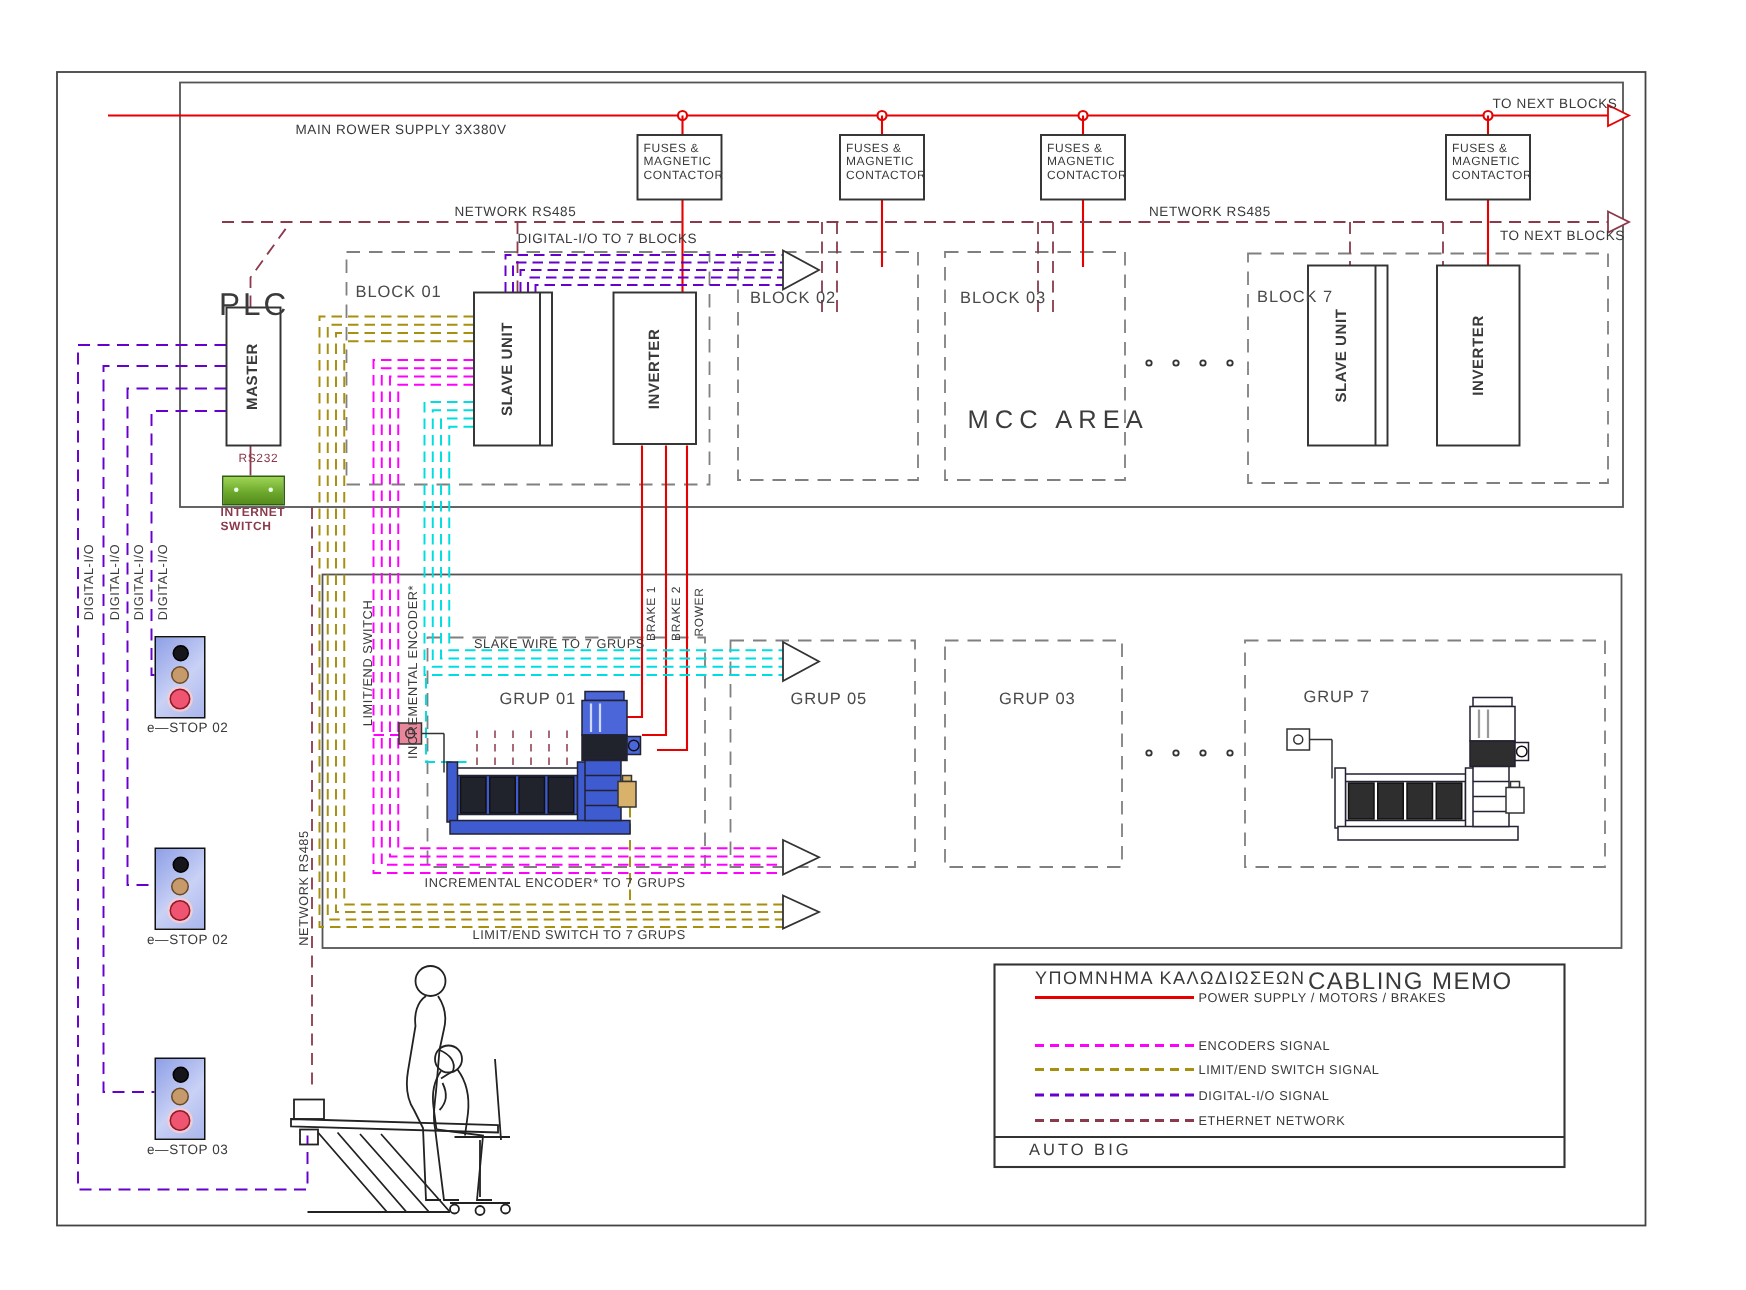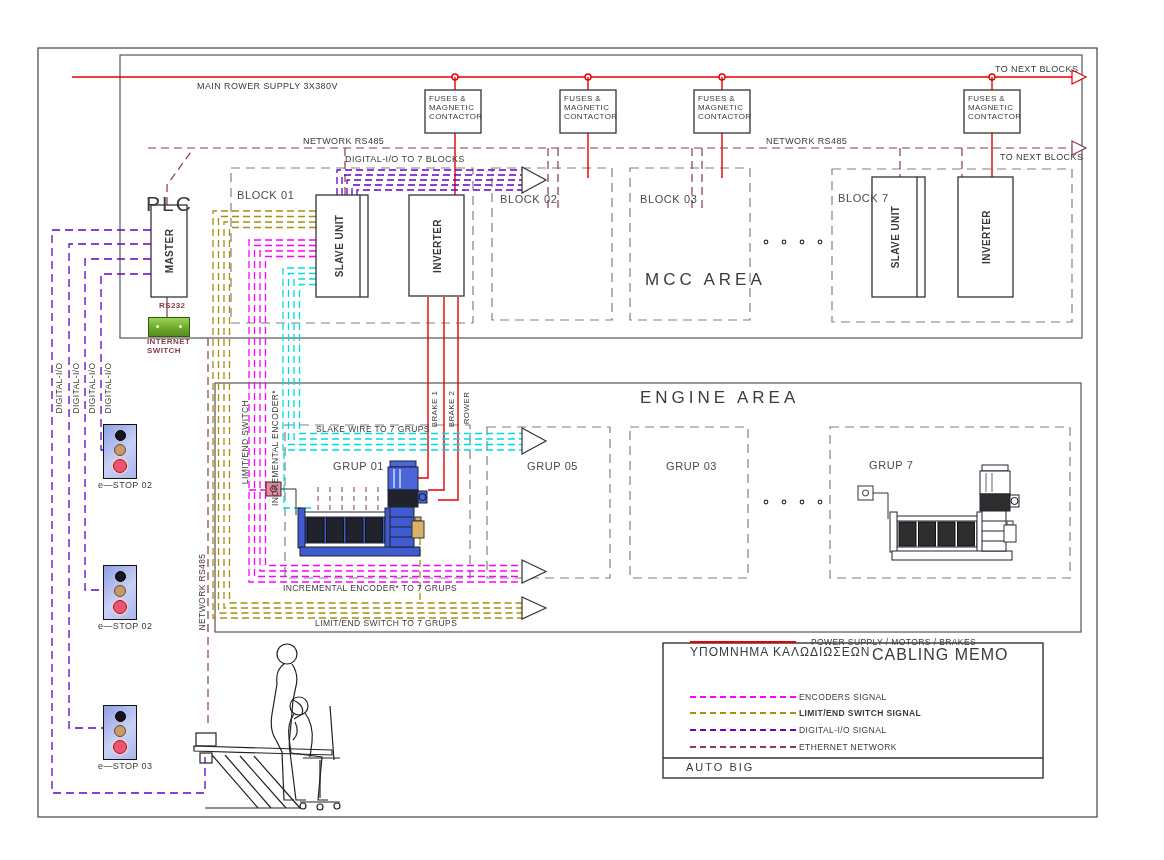--- a/index.html
+++ b/index.html
@@ -13,7 +13,7 @@
          transform:translate(-50%,-50%) rotate(-90deg);color:#3a3a3a;}
   .big{font-size:17px;letter-spacing:4px;color:#3c3c3c;}
   .boxlbl{font-size:11px;letter-spacing:.6px;color:#4a4a4a;}
-  .maroon{color:#8a3a4a;font-weight:bold;}
+  .maroon{color:#8a3a4a;}
   .bold{font-weight:bold;}
   
   .estop{position:absolute;z-index:2;width:32px;height:53px;border:1.5px solid #111;

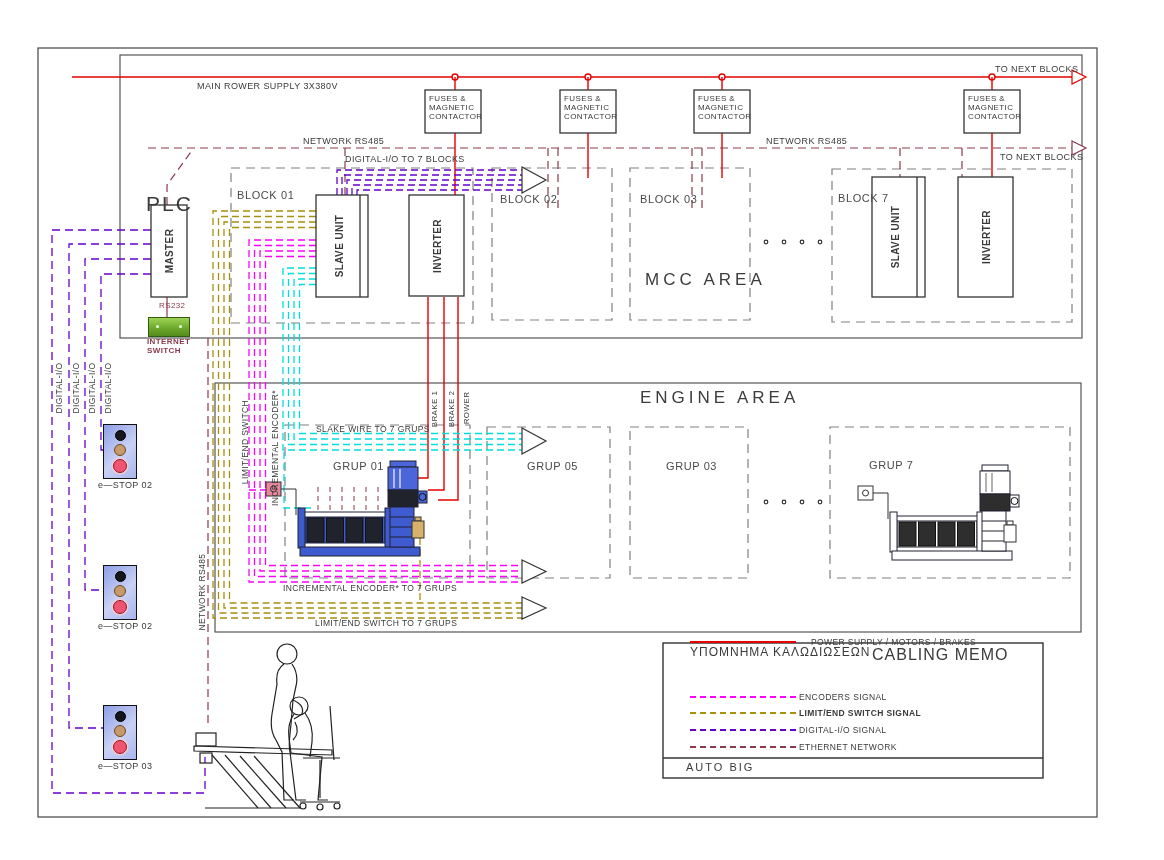--- a/index.html
+++ b/index.html
@@ -270,7 +270,6 @@
 <div class="vtext bold" style="left:895px;top:237px;font-size:10px;">SLAVE UNIT</div>
 <div class="vtext bold" style="left:986px;top:237px;font-size:10px;">INVERTER</div>
 
-<div class="lbl big" style="left:640px;top:388px;">ENGINE  AREA</div>
 <div class="lbl boxlbl" style="left:333px;top:460px;">GRUP 01</div>
 <div class="lbl boxlbl" style="left:527px;top:460px;">GRUP 05</div>
 <div class="lbl boxlbl" style="left:666px;top:460px;">GRUP 03</div>

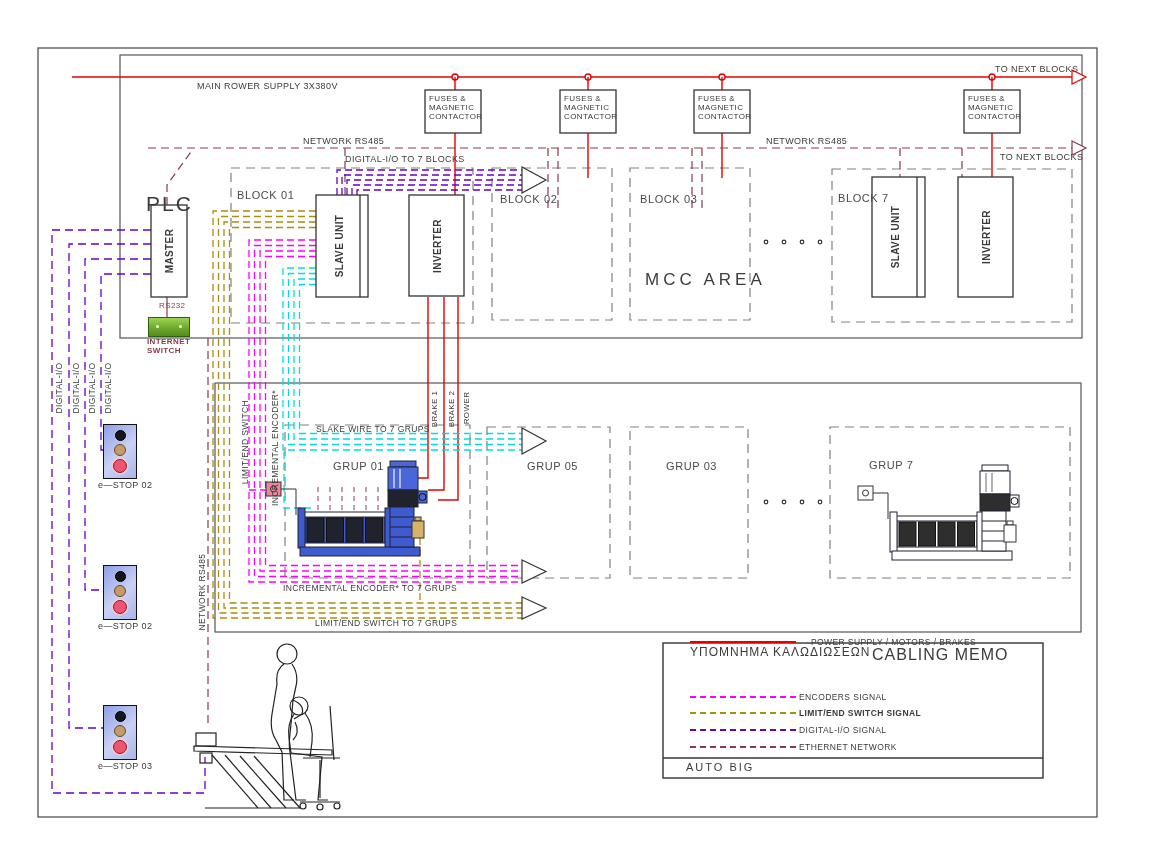--- a/index.html
+++ b/index.html
@@ -312,7 +312,7 @@
 <div class="lbl" style="left:690px;top:646px;font-size:12px;letter-spacing:1px;">ΥΠΟΜΝΗΜΑ  ΚΑΛΩΔΙΩΣΕΩΝ</div>
 <div class="lbl" style="left:872px;top:646px;font-size:16px;letter-spacing:1px;">CABLING MEMO</div>
 
-<div class="legrow" style="left:690px;top:637px;gap:12px;">
+<div class="legrow" style="left:690px;top:660px;">
   <span class="leg-line k-power"></span>
   <span class="leg-label">POWER SUPPLY / MOTORS / BRAKES</span>
 </div>

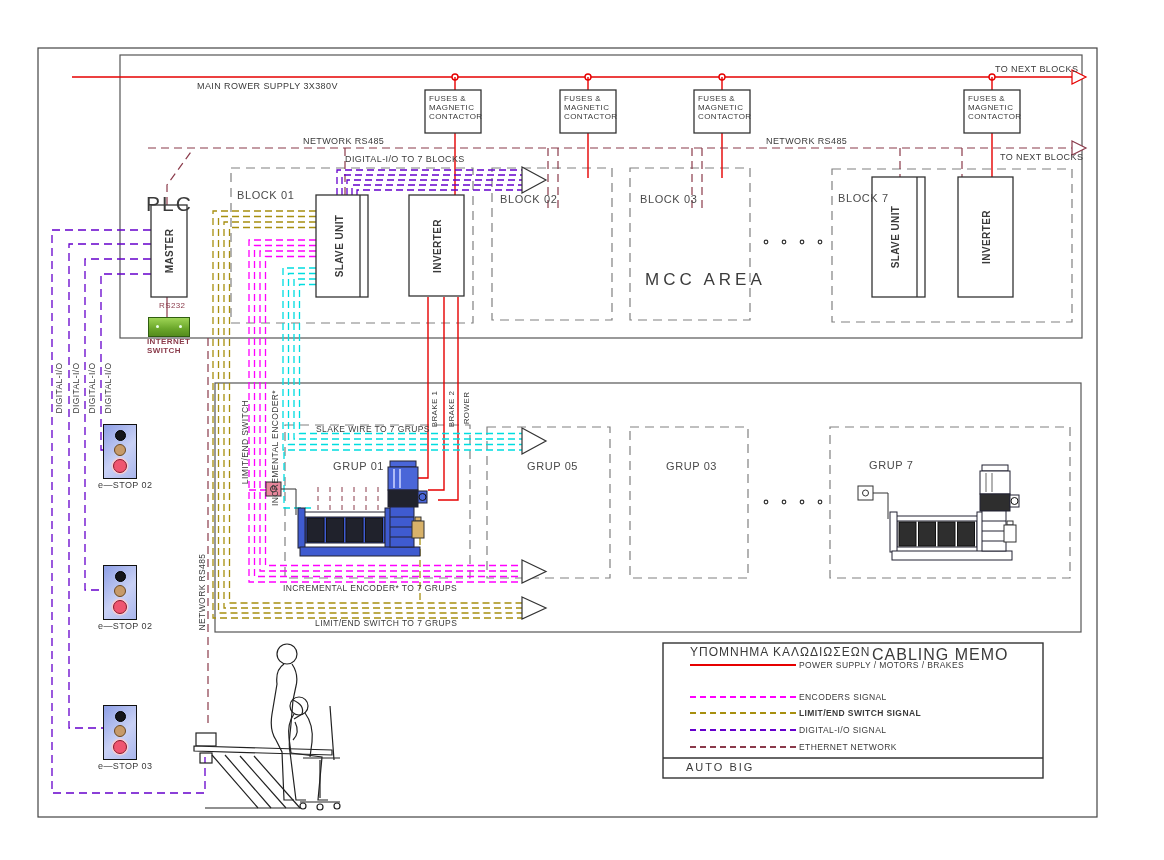--- a/index.html
+++ b/index.html
@@ -320,7 +320,7 @@
   <span class="leg-line leg-dash k-enc"></span>
   <span class="leg-label">ENCODERS SIGNAL</span>
 </div>
-<div class="legrow" style="left:690px;top:708px;font-weight:bold;">
+<div class="legrow" style="left:690px;top:708px;">
   <span class="leg-line leg-dash k-limit"></span>
   <span class="leg-label">LIMIT/END SWITCH  SIGNAL</span>
 </div>

